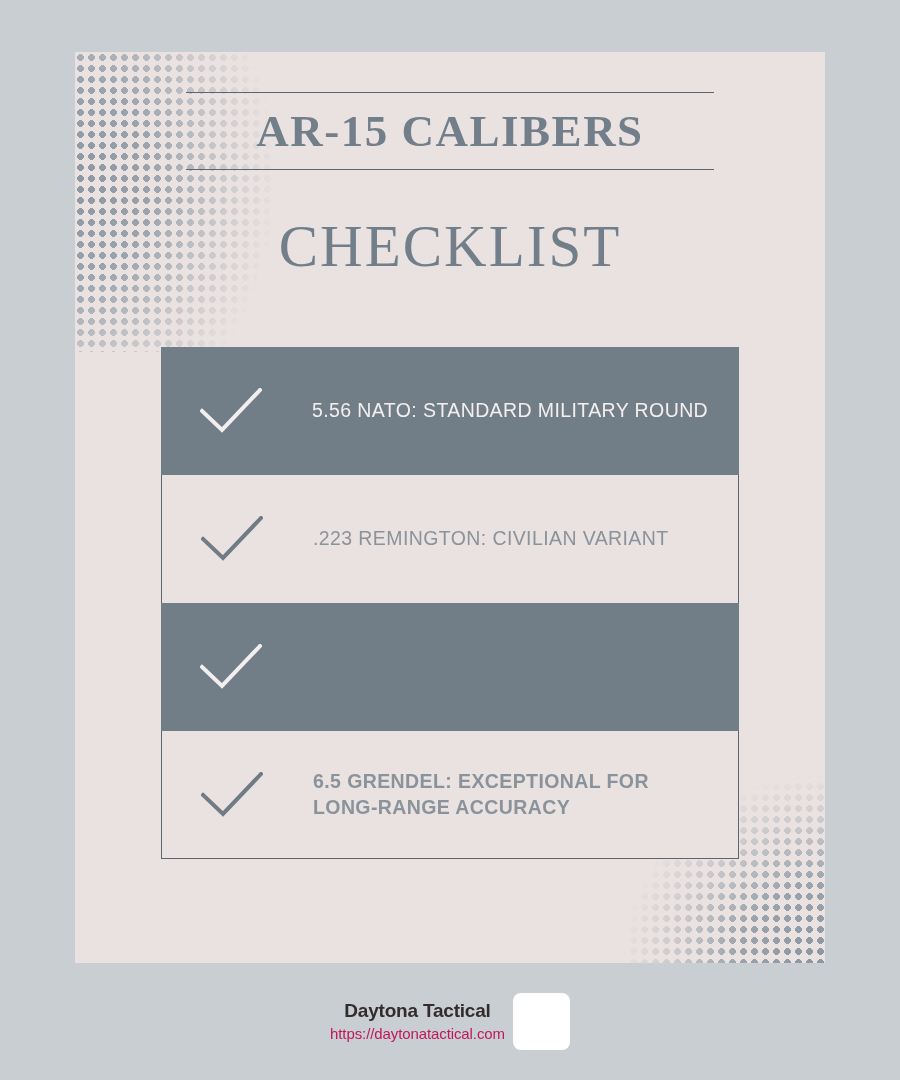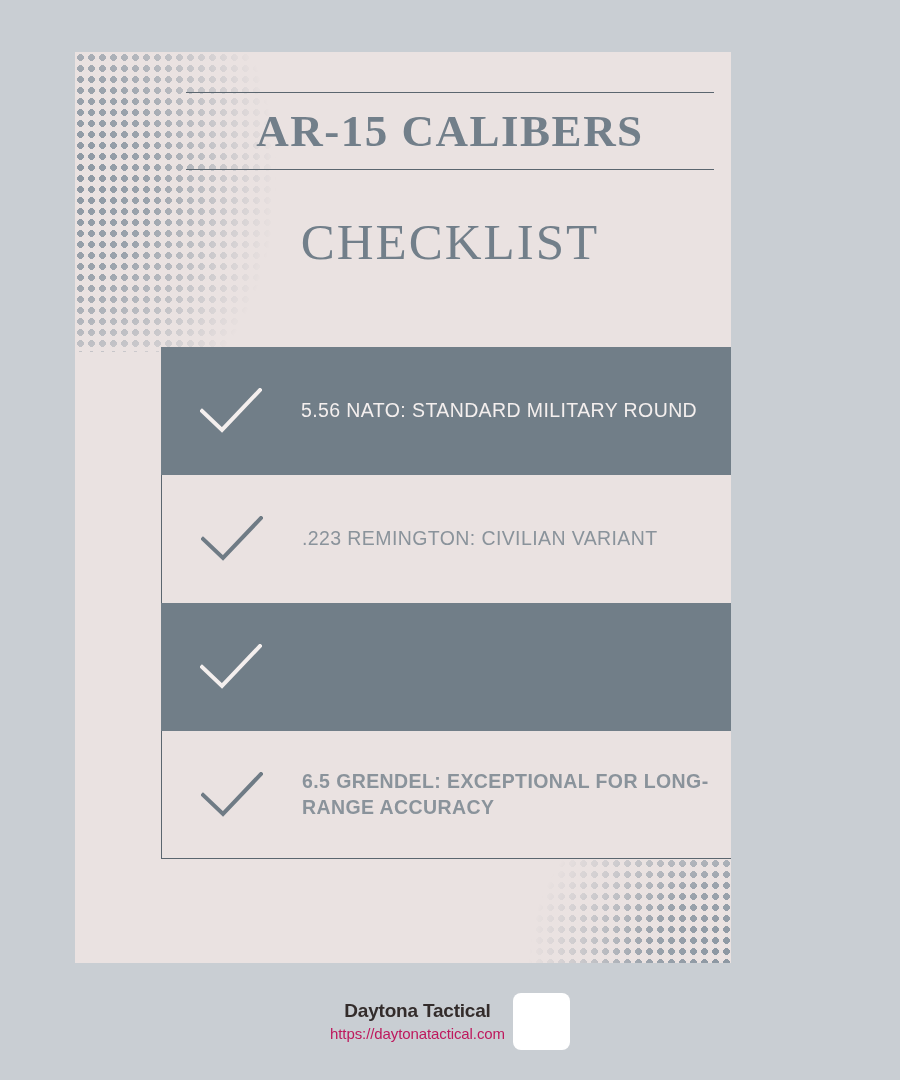--- a/index.html
+++ b/index.html
@@ -21,7 +21,7 @@
   #card {
     position:absolute;
     left:75px; top:52px;
-    width:656px; height:911px;
+    width:750px; height:911px;
     background:#eae2e1;
     overflow:hidden;
   }

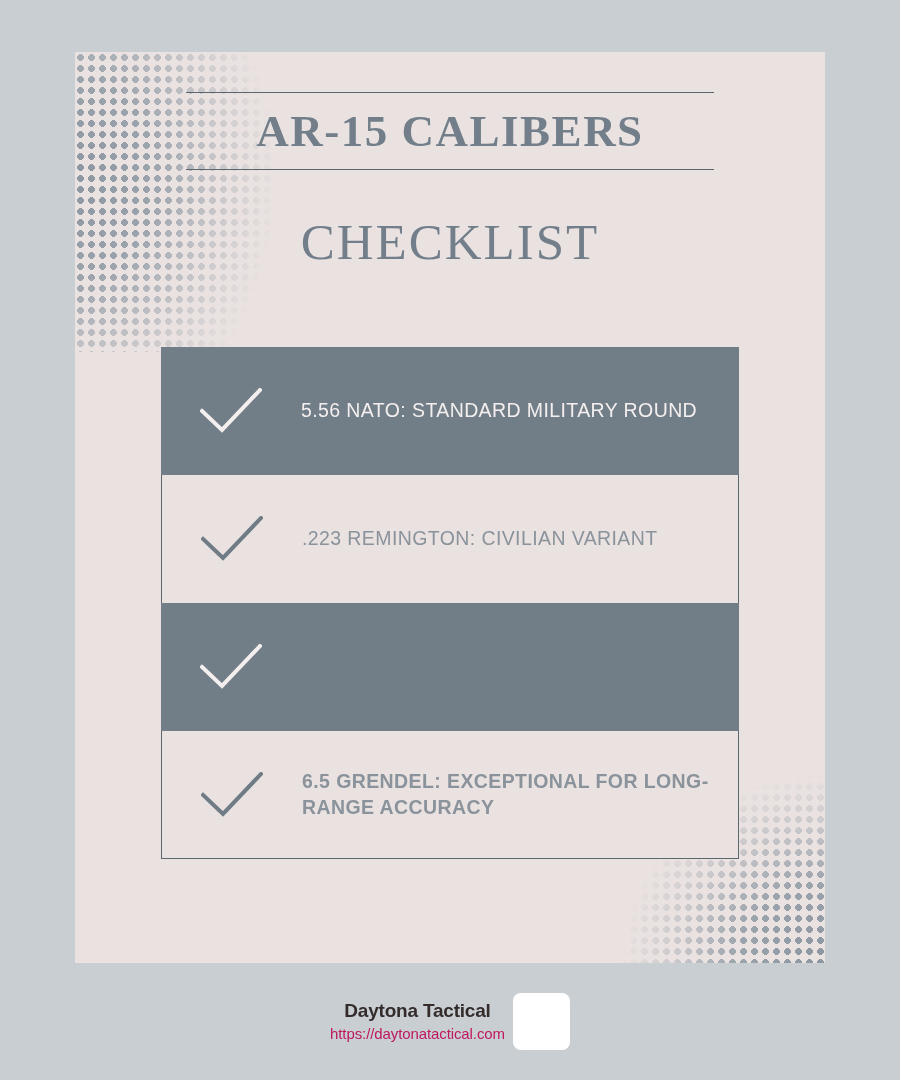--- a/index.html
+++ b/index.html
@@ -69,7 +69,7 @@
   #title-main {
     font-family:"Liberation Serif", serif;
     font-weight:normal;
-    font-size:51px;
+    font-size:59px;
     letter-spacing:2px;
     color:#727f8a;
     text-align:center;

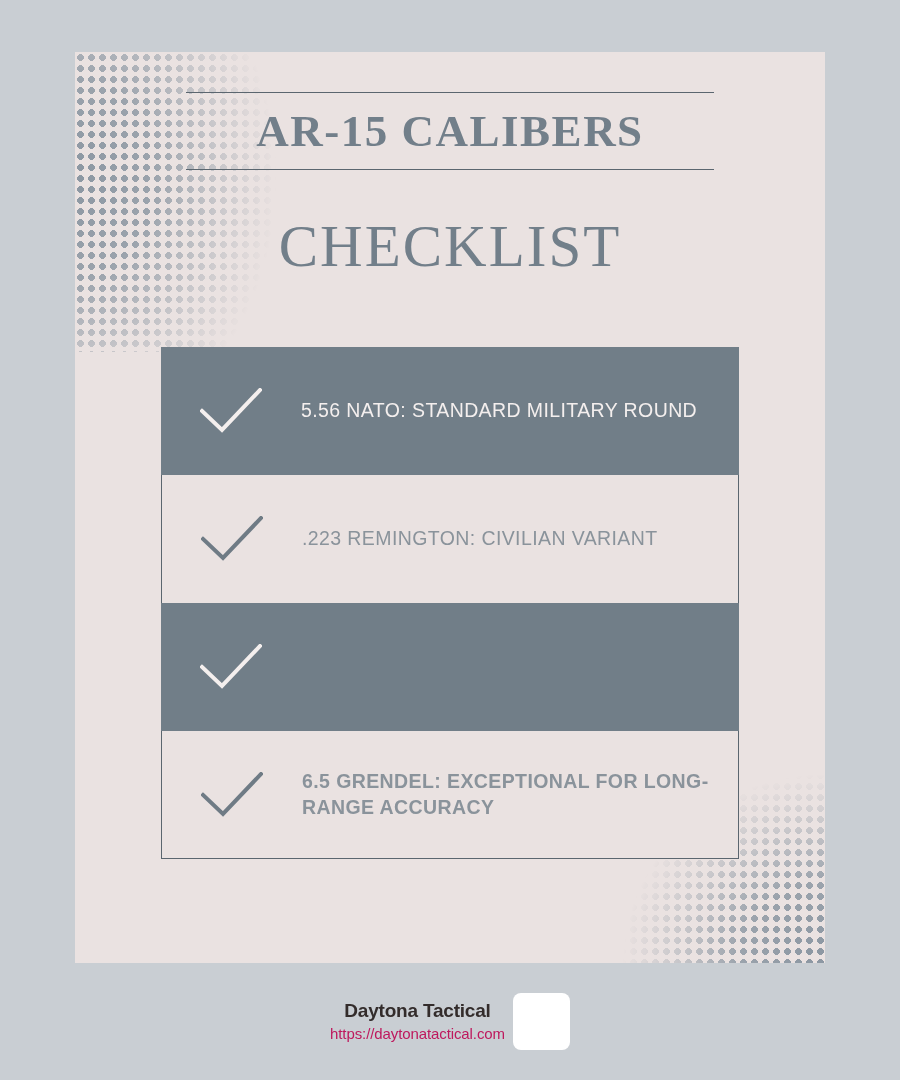--- a/index.html
+++ b/index.html
@@ -87,6 +87,7 @@
     display:flex;
     align-items:center;
     height:128px;
+    gap:11px;
   }
   .row.dark  { background:#717e88; }
   .row.light {

